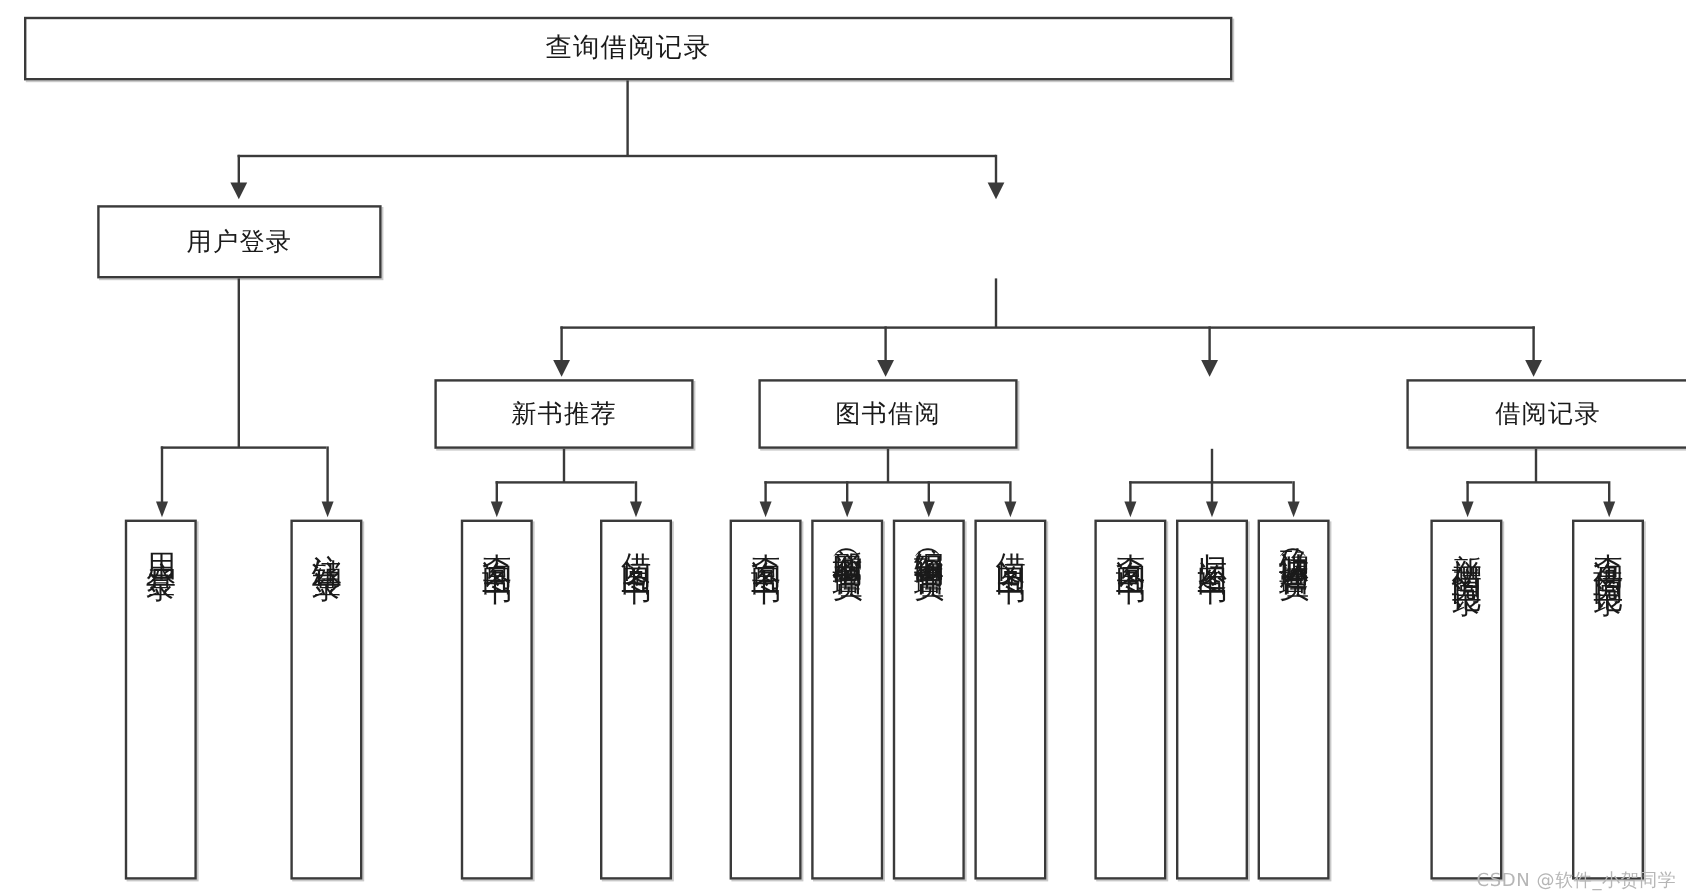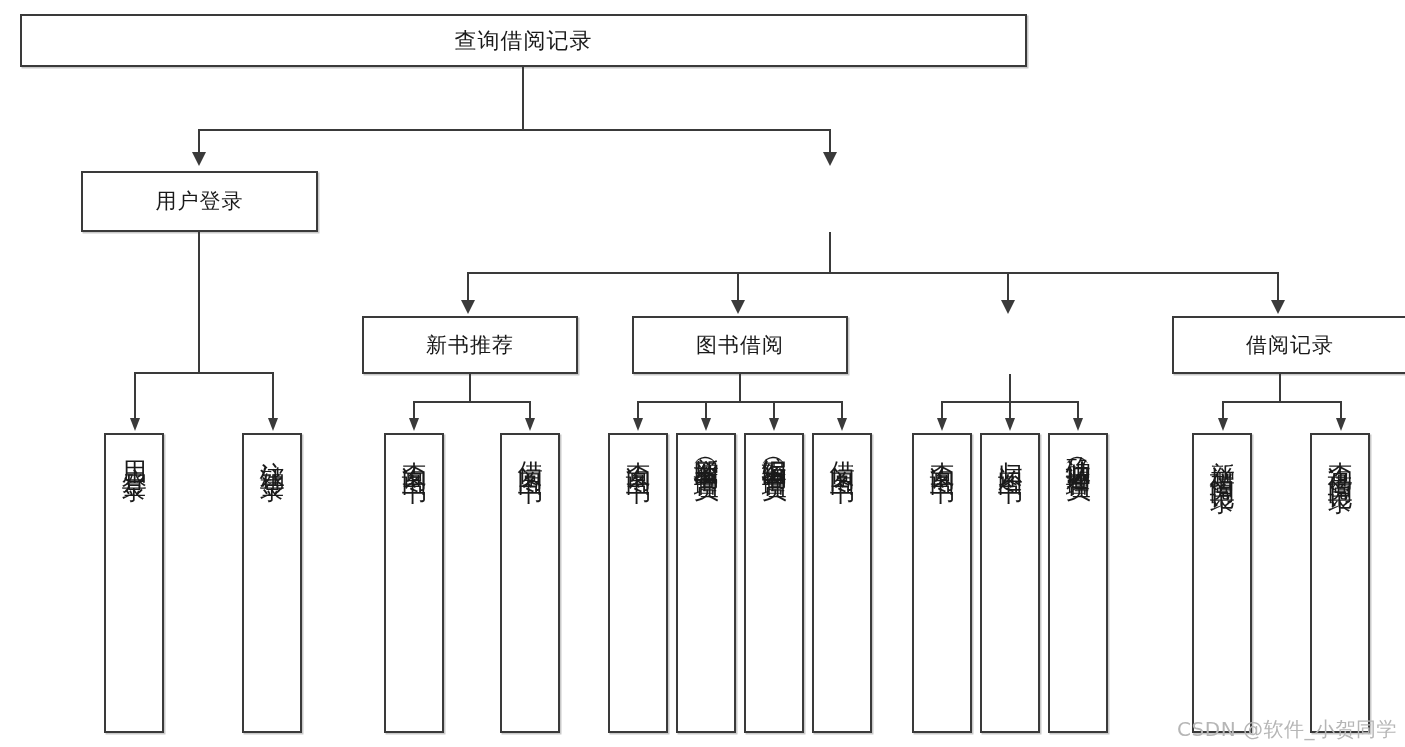--- a/index.html
+++ b/index.html
@@ -73,7 +73,7 @@
   #watermark{
     position:absolute;
     right:8px;bottom:4px;
-    font-size:20px;
+    font-size:15px;
     color:#b6b6b6;
     white-space:nowrap;
     letter-spacing:0.5px;

